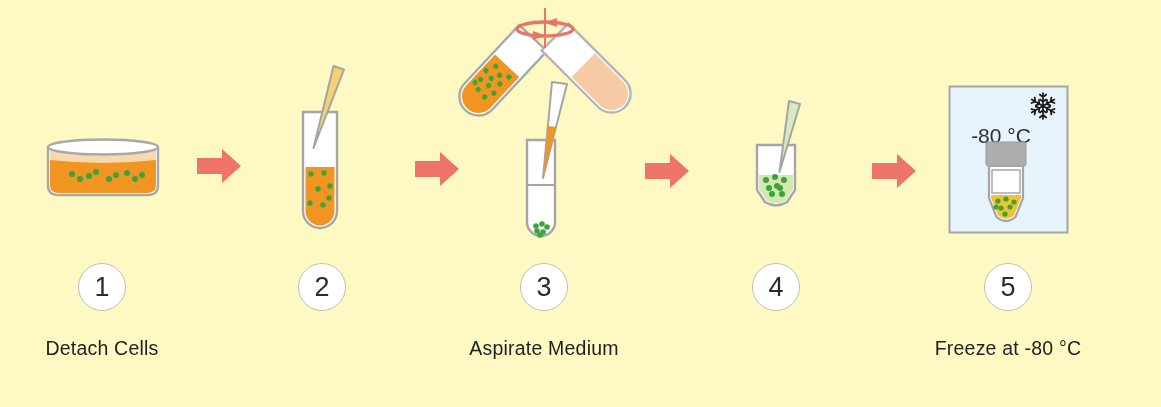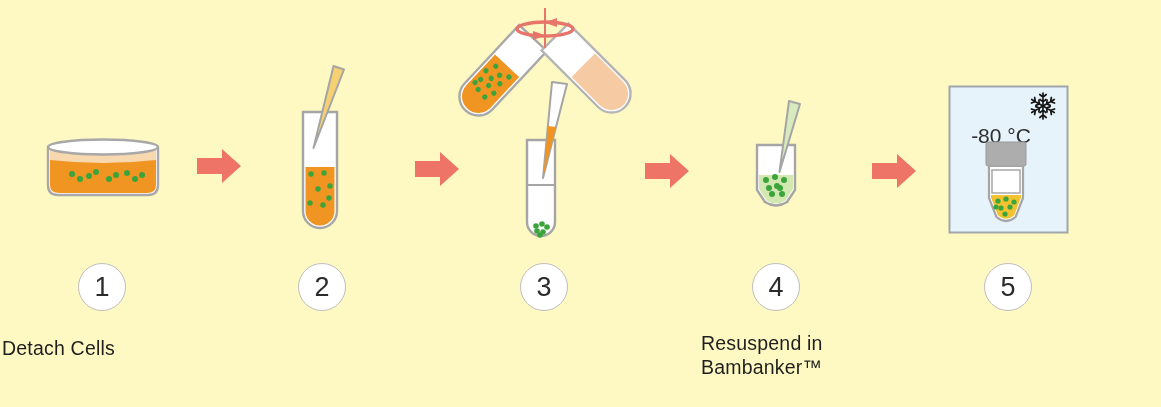--- a/index.html
+++ b/index.html
@@ -15,7 +15,7 @@
     font-size:27px;color:#2B2B2B;background:#fff;box-sizing:border-box;
   }
   .step-label{
-    position:absolute;top:336px;width:200px;text-align:left;
+    position:absolute;top:336px;width:200px;text-align:center;
     font-size:19.5px;line-height:24px;color:#1f1f1f;letter-spacing:.2px;
   }
   .step-label.narrow{width:150px;top:331px;}

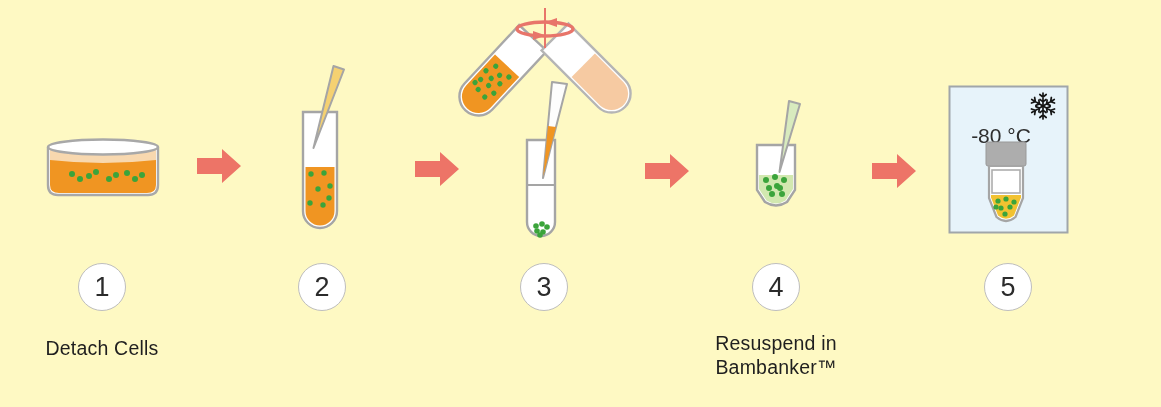--- a/index.html
+++ b/index.html
@@ -186,6 +186,7 @@
   <div class="step-num" style="left:984px">5</div>
 
   <div class="step-label" style="left:2px">Detach Cells</div>
+  <div class="step-label" style="left:444px">Aspirate Medium</div>
   <div class="step-label narrow" style="left:701px">Resuspend in Bambanker™</div>
 
 </div>

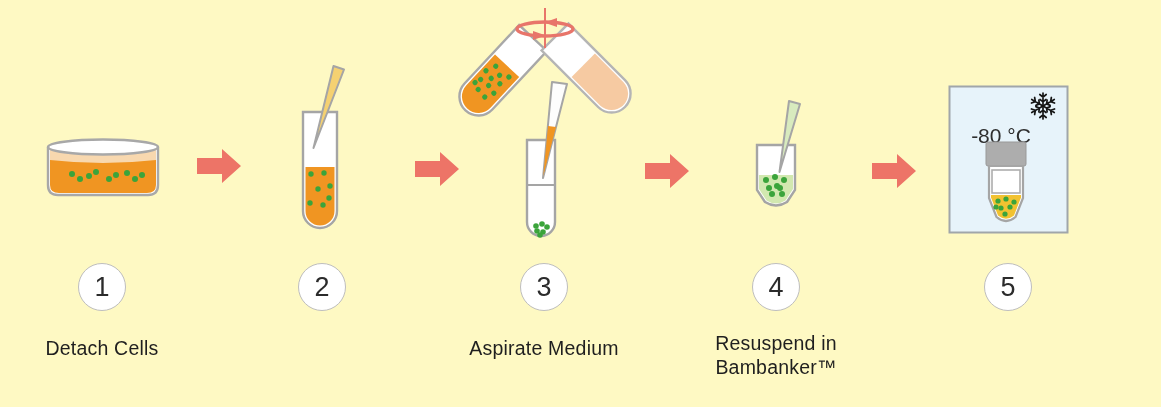--- a/index.html
+++ b/index.html
@@ -187,7 +187,6 @@
 
   <div class="step-label" style="left:2px">Detach Cells</div>
   <div class="step-label" style="left:444px">Aspirate Medium</div>
-  <div class="step-label narrow" style="left:701px">Resuspend in Bambanker™</div>
 
 </div>
 

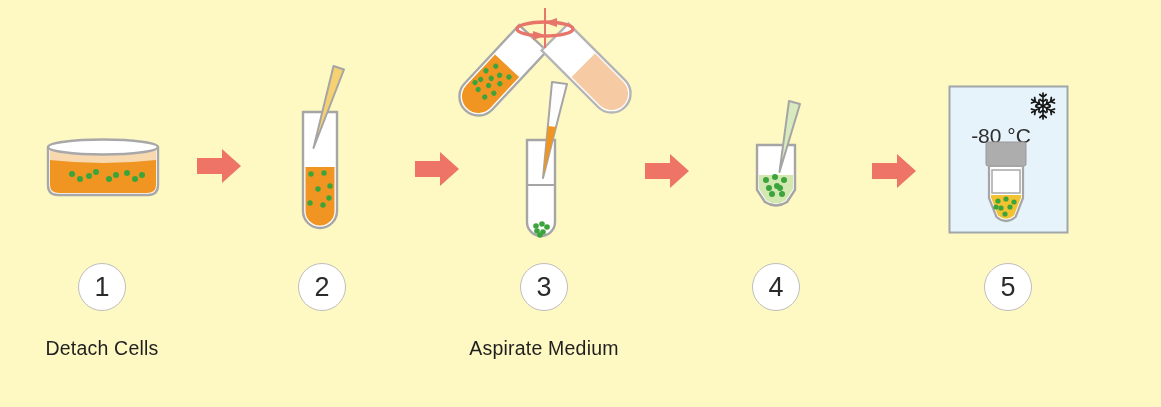--- a/index.html
+++ b/index.html
@@ -187,6 +187,7 @@
 
   <div class="step-label" style="left:2px">Detach Cells</div>
   <div class="step-label" style="left:444px">Aspirate Medium</div>
+  <div class="step-label" style="left:908px">Freeze at -80 °C</div>
 
 </div>
 

